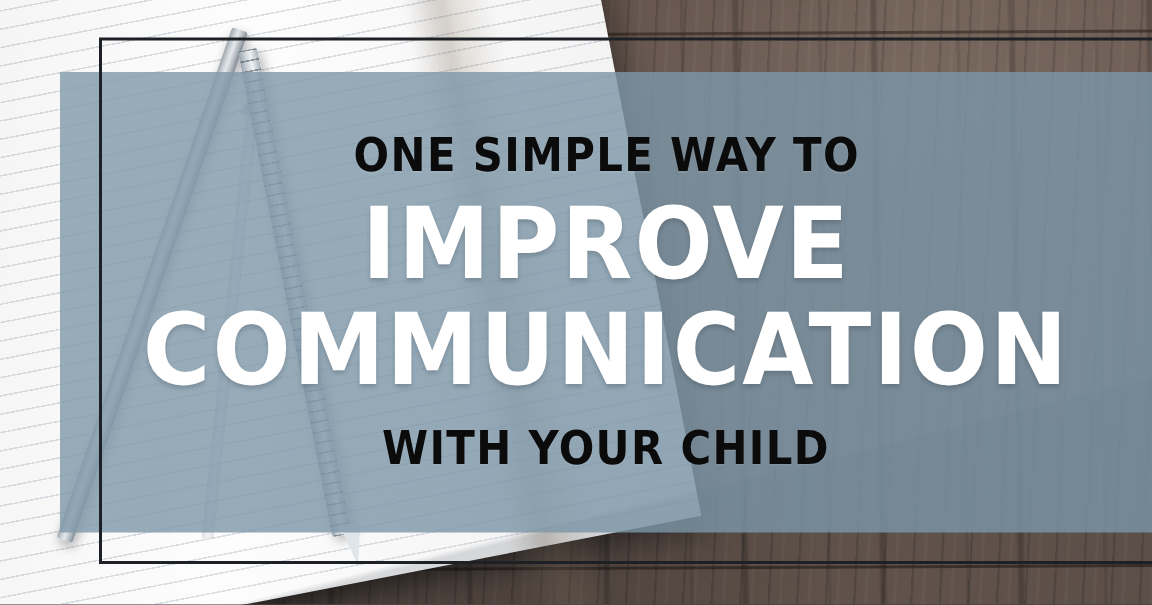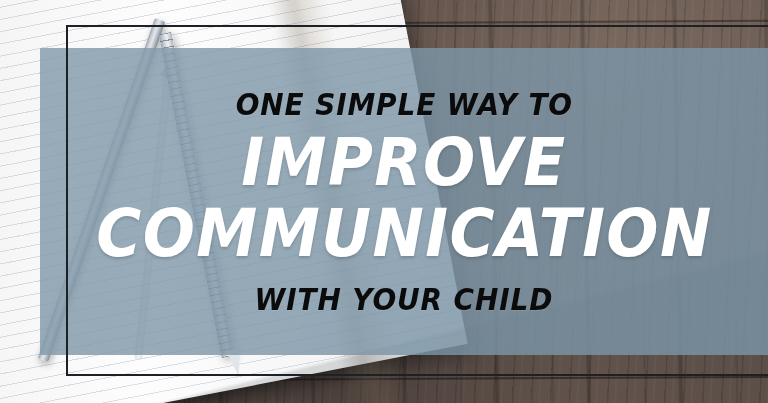--- a/index.html
+++ b/index.html
@@ -226,7 +226,6 @@
     align-items: center;
     justify-content: center;
     text-align: center;
-    font-style: italic;
   }
 
   .line {

